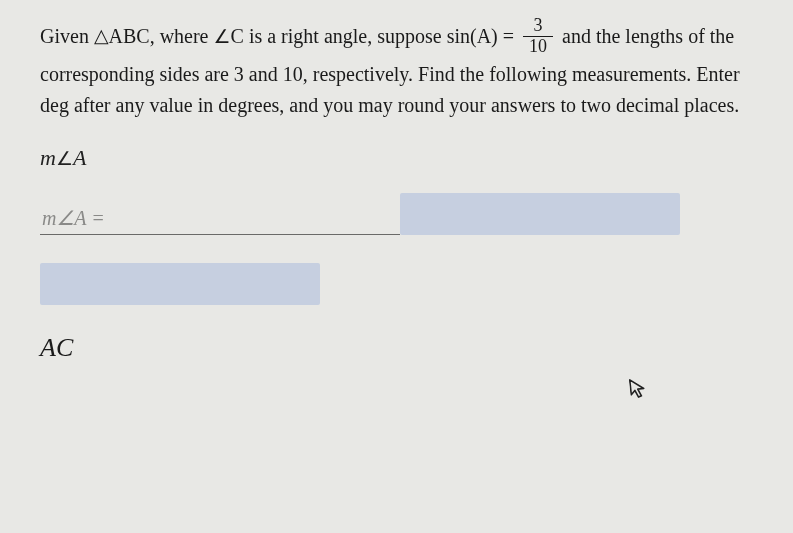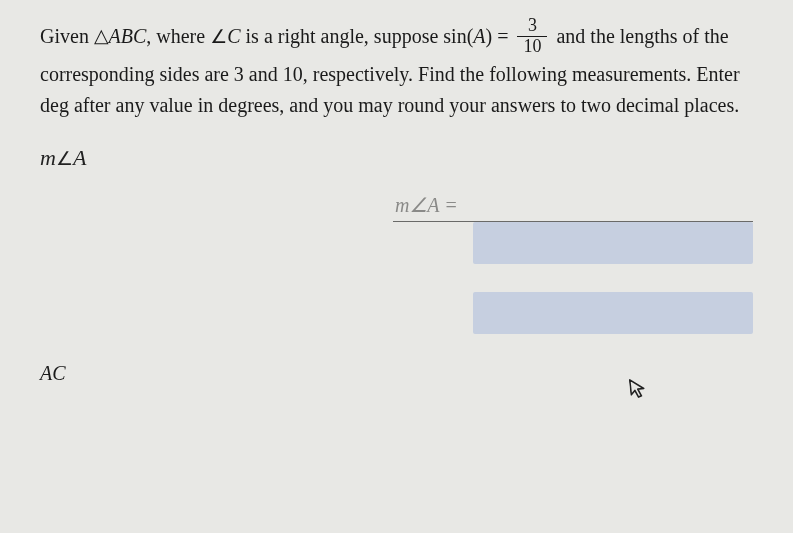--- a/index.html
+++ b/index.html
@@ -18,7 +18,7 @@
     line-height: 1.55;
     margin-bottom: 24px;
   }
-  .math-it { font-style: italic; font-family: Georgia, serif; }
+  .math-it { font-family: Georgia, serif; }
   .frac {
     display: inline-block;
     vertical-align: middle;

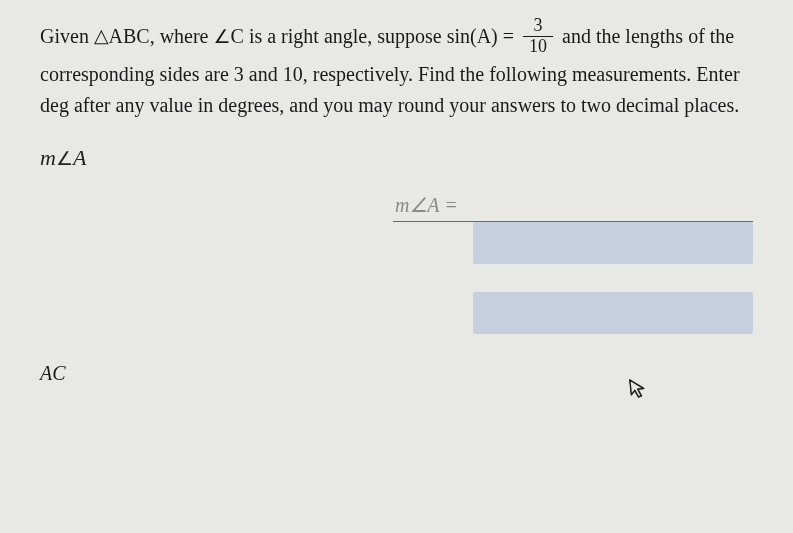--- a/index.html
+++ b/index.html
@@ -44,7 +44,6 @@
     display: flex;
     align-items: flex-end;
     margin-bottom: 28px;
-    flex-direction: column;
   }
   .input-wrap {
     display: flex;

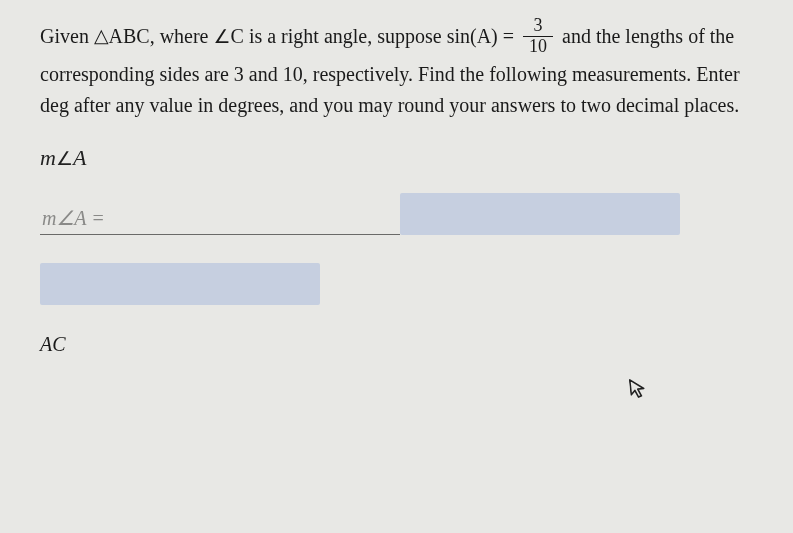--- a/index.html
+++ b/index.html
@@ -83,7 +83,7 @@
     color: #222;
     transform: rotate(-6deg);
   }
-  .last-label { font-size: 20px; font-style: italic; margin-top: 4px; }
+  .last-label { font-size: 26px; font-style: italic; margin-top: 4px; }
 </style>
 </head>
 <body>

